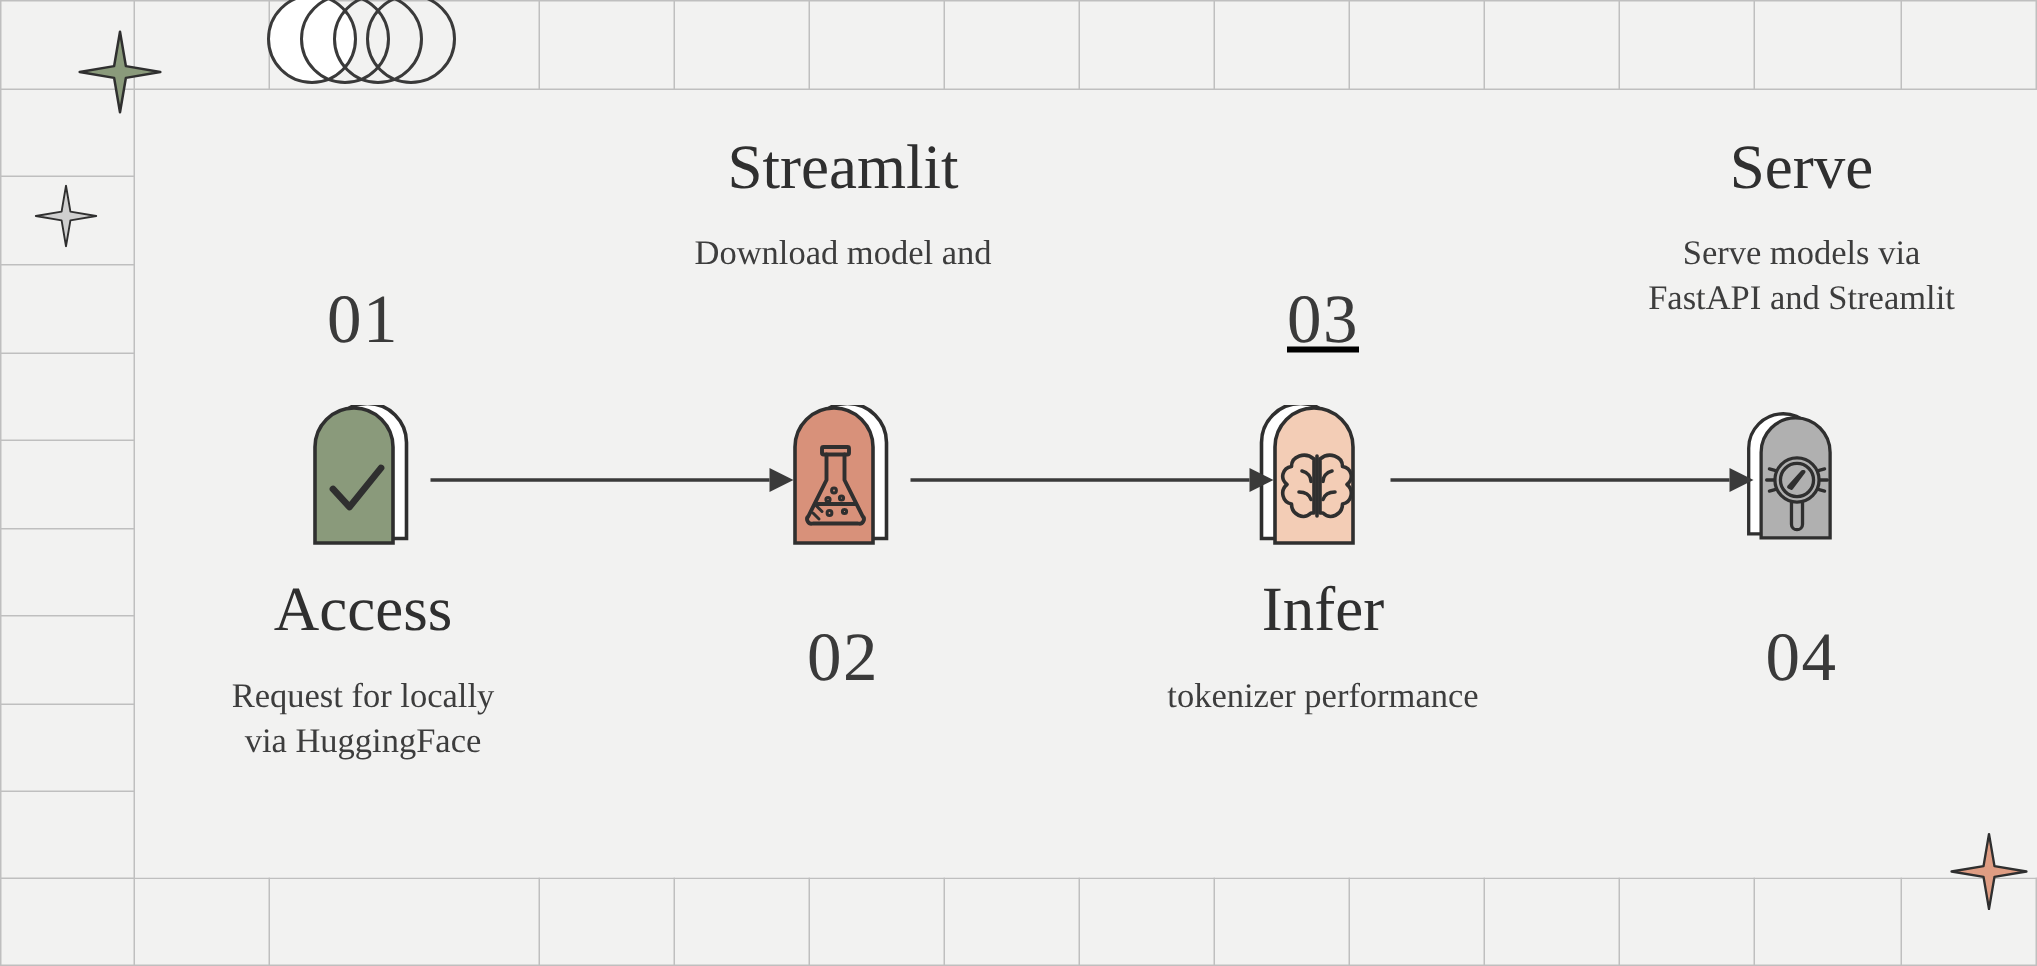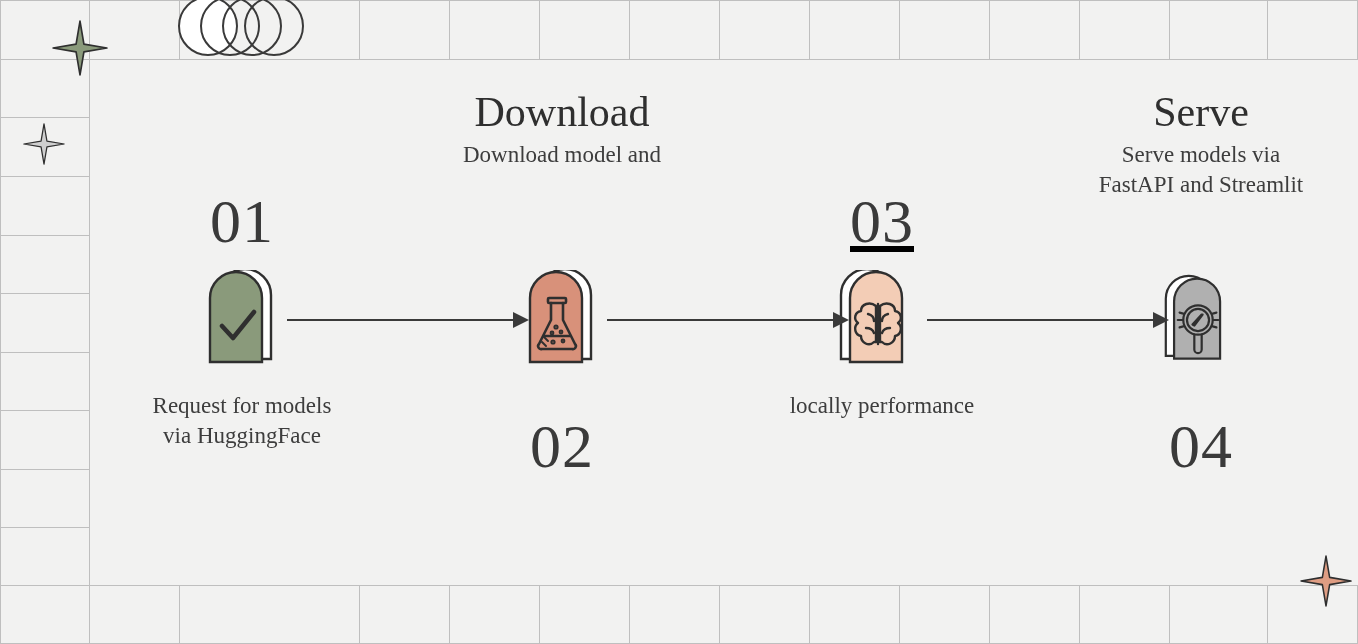--- a/index.html
+++ b/index.html
@@ -183,7 +183,7 @@
     </div>
 
     <div class="step" style="left:312px; top:30px;">
-      <div class="title">Download</div>
+      <div class="title">Streamlit</div>
       <div class="desc">
         <div>Download model and</div>
       </div>

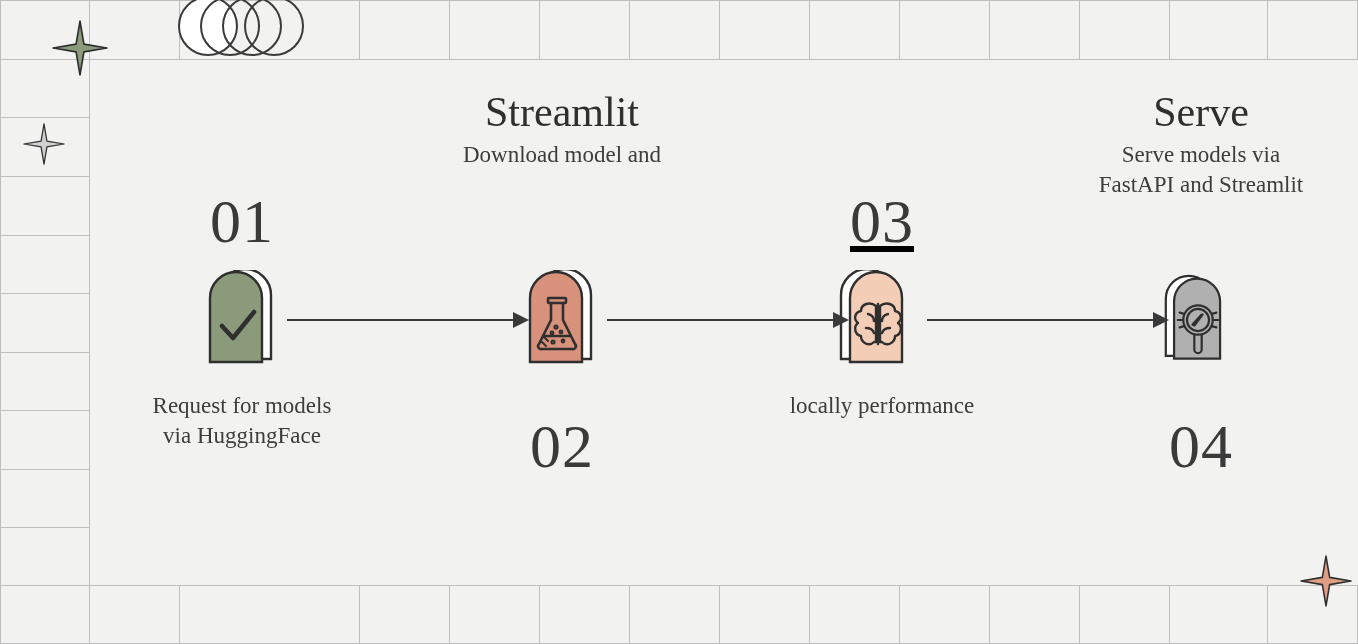--- a/index.html
+++ b/index.html
@@ -79,7 +79,7 @@
     font-size: 23px;
     line-height: 1.3;
     color: #3d3d3d;
-    margin-top: 6px;
+    margin-top: 20px;
   }
 
   .icon-wrap {

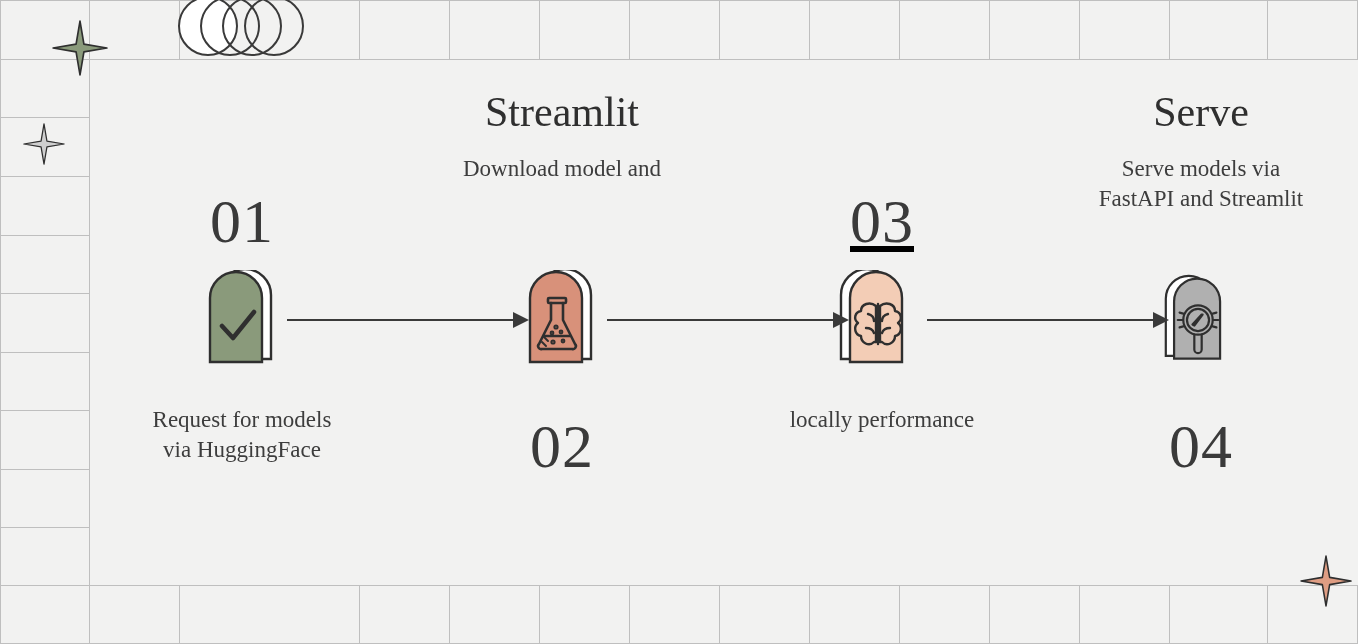--- a/index.html
+++ b/index.html
@@ -65,7 +65,7 @@
   }
 
   .num {
-    font-size: 62px;
+    font-size: 46px;
     line-height: 1;
     color: #3a3a3a;
     letter-spacing: 1px;

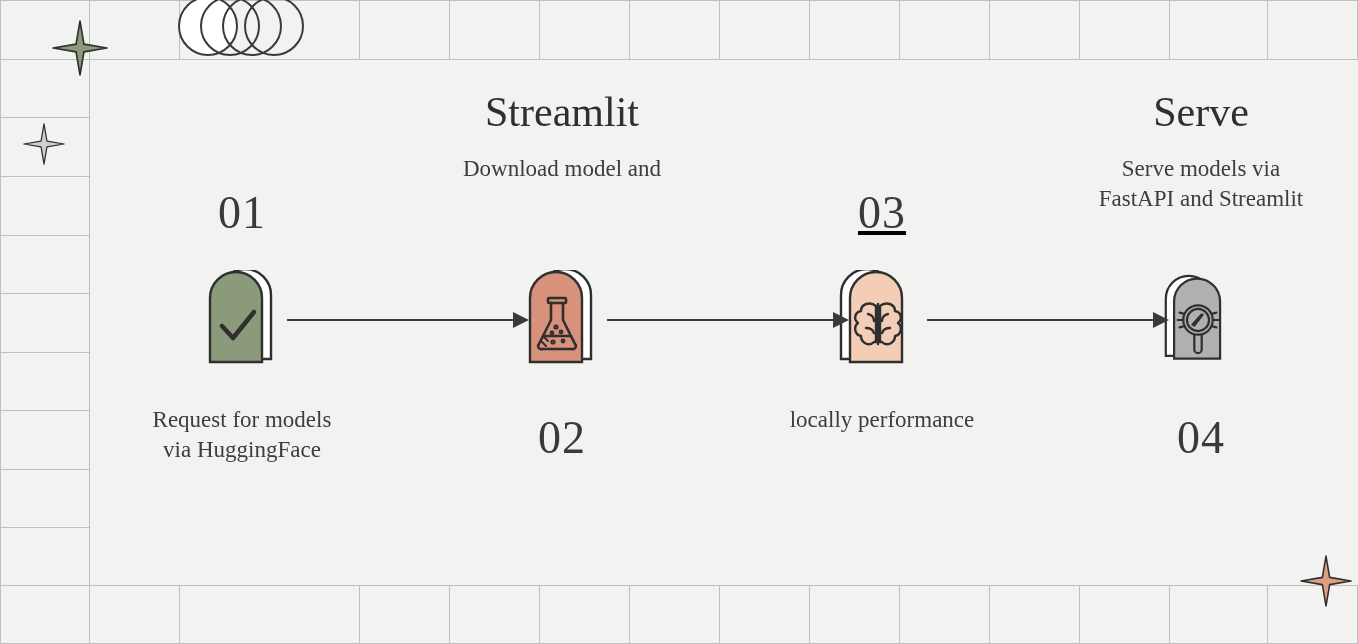--- a/index.html
+++ b/index.html
@@ -176,6 +176,7 @@
     </div>
 
     <div class="step" style="left:-8px; top:325px;">
+      <div class="title">Access</div>
       <div class="desc">
         <div>Request for models</div>
         <div>via HuggingFace</div>

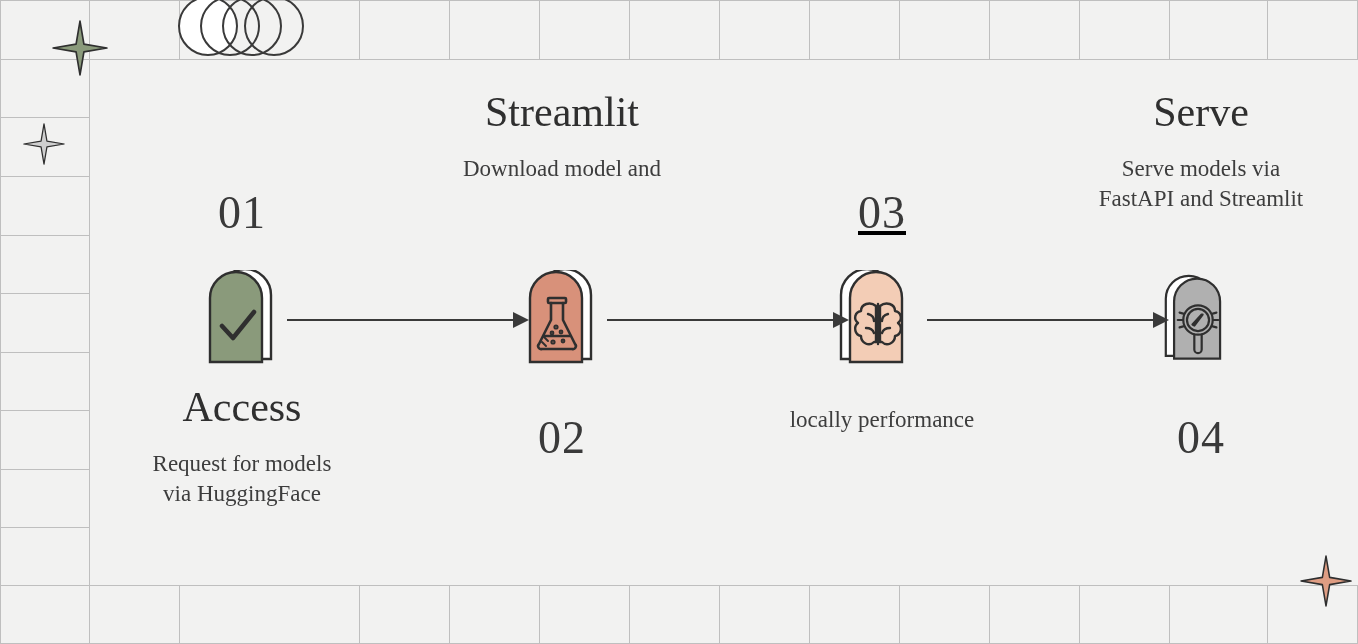--- a/index.html
+++ b/index.html
@@ -238,6 +238,7 @@
     </div>
 
     <div class="step" style="left:632px; top:325px;">
+      <div class="title">Infer</div>
       <div class="desc">
         <div>locally performance</div>
       </div>

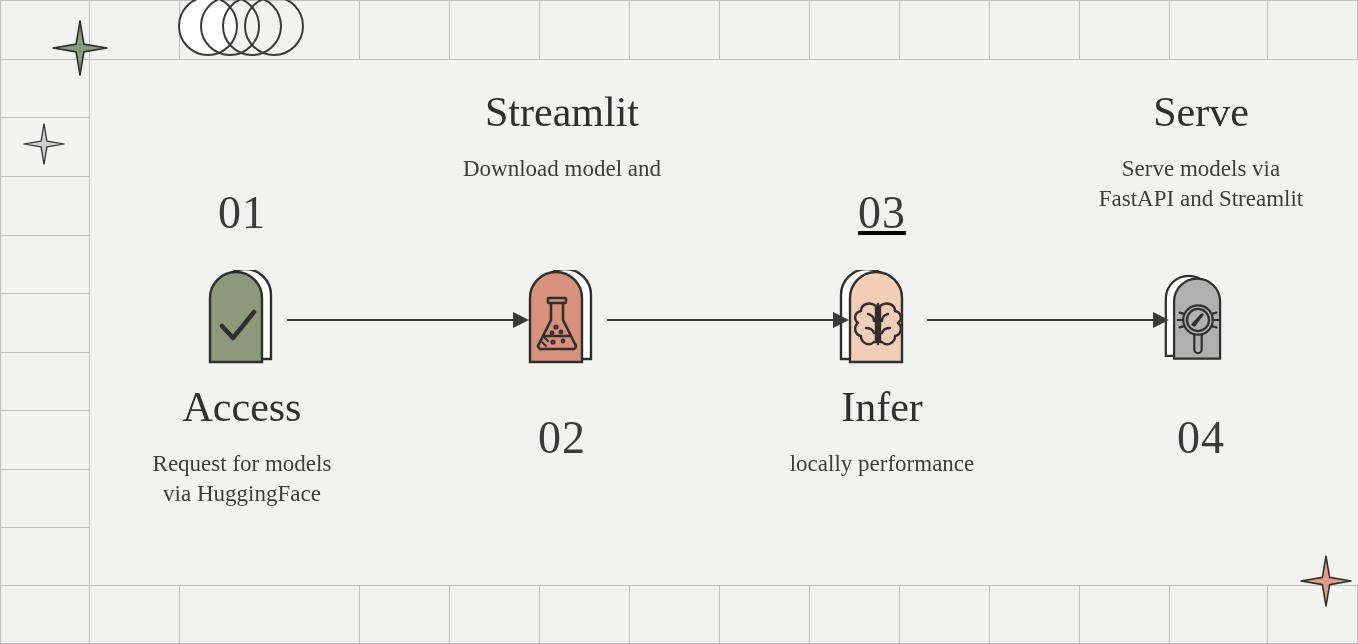--- a/index.html
+++ b/index.html
@@ -178,7 +178,7 @@
     <div class="step" style="left:-8px; top:325px;">
       <div class="title">Access</div>
       <div class="desc">
-        <div>Request for models</div>
+        <div>Request for locally</div>
         <div>via HuggingFace</div>
       </div>
     </div>

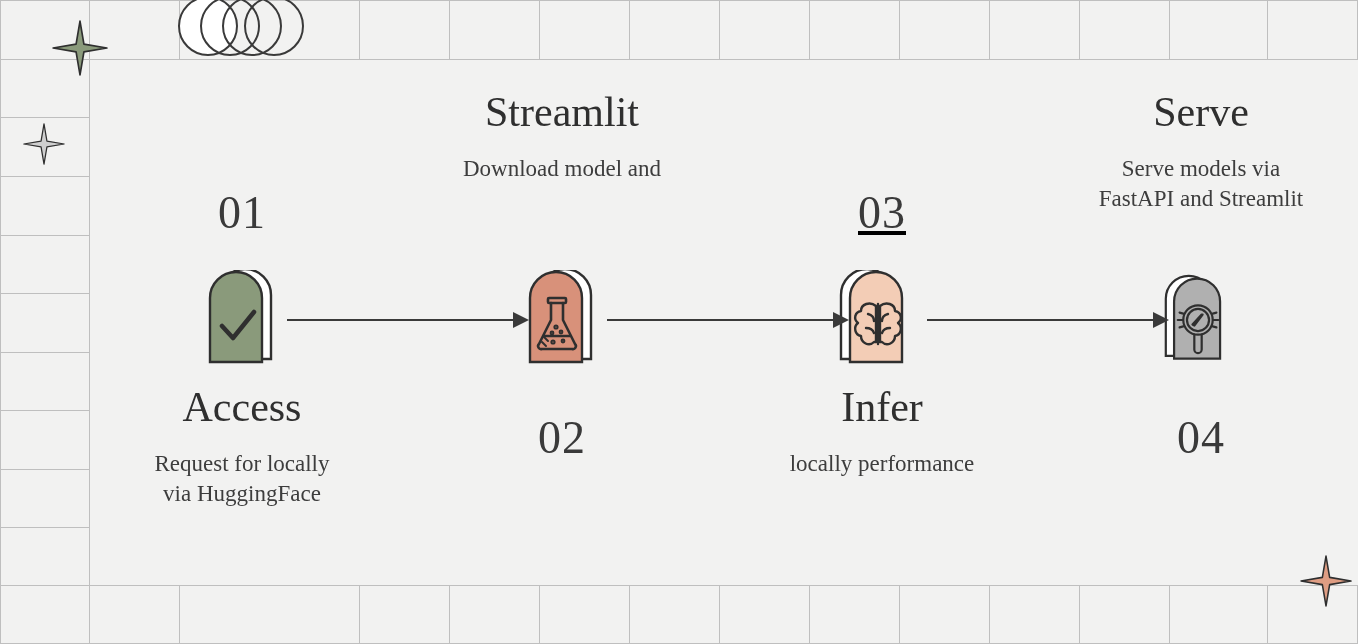--- a/index.html
+++ b/index.html
@@ -240,7 +240,7 @@
     <div class="step" style="left:632px; top:325px;">
       <div class="title">Infer</div>
       <div class="desc">
-        <div>locally performance</div>
+        <div>tokenizer performance</div>
       </div>
     </div>
 

